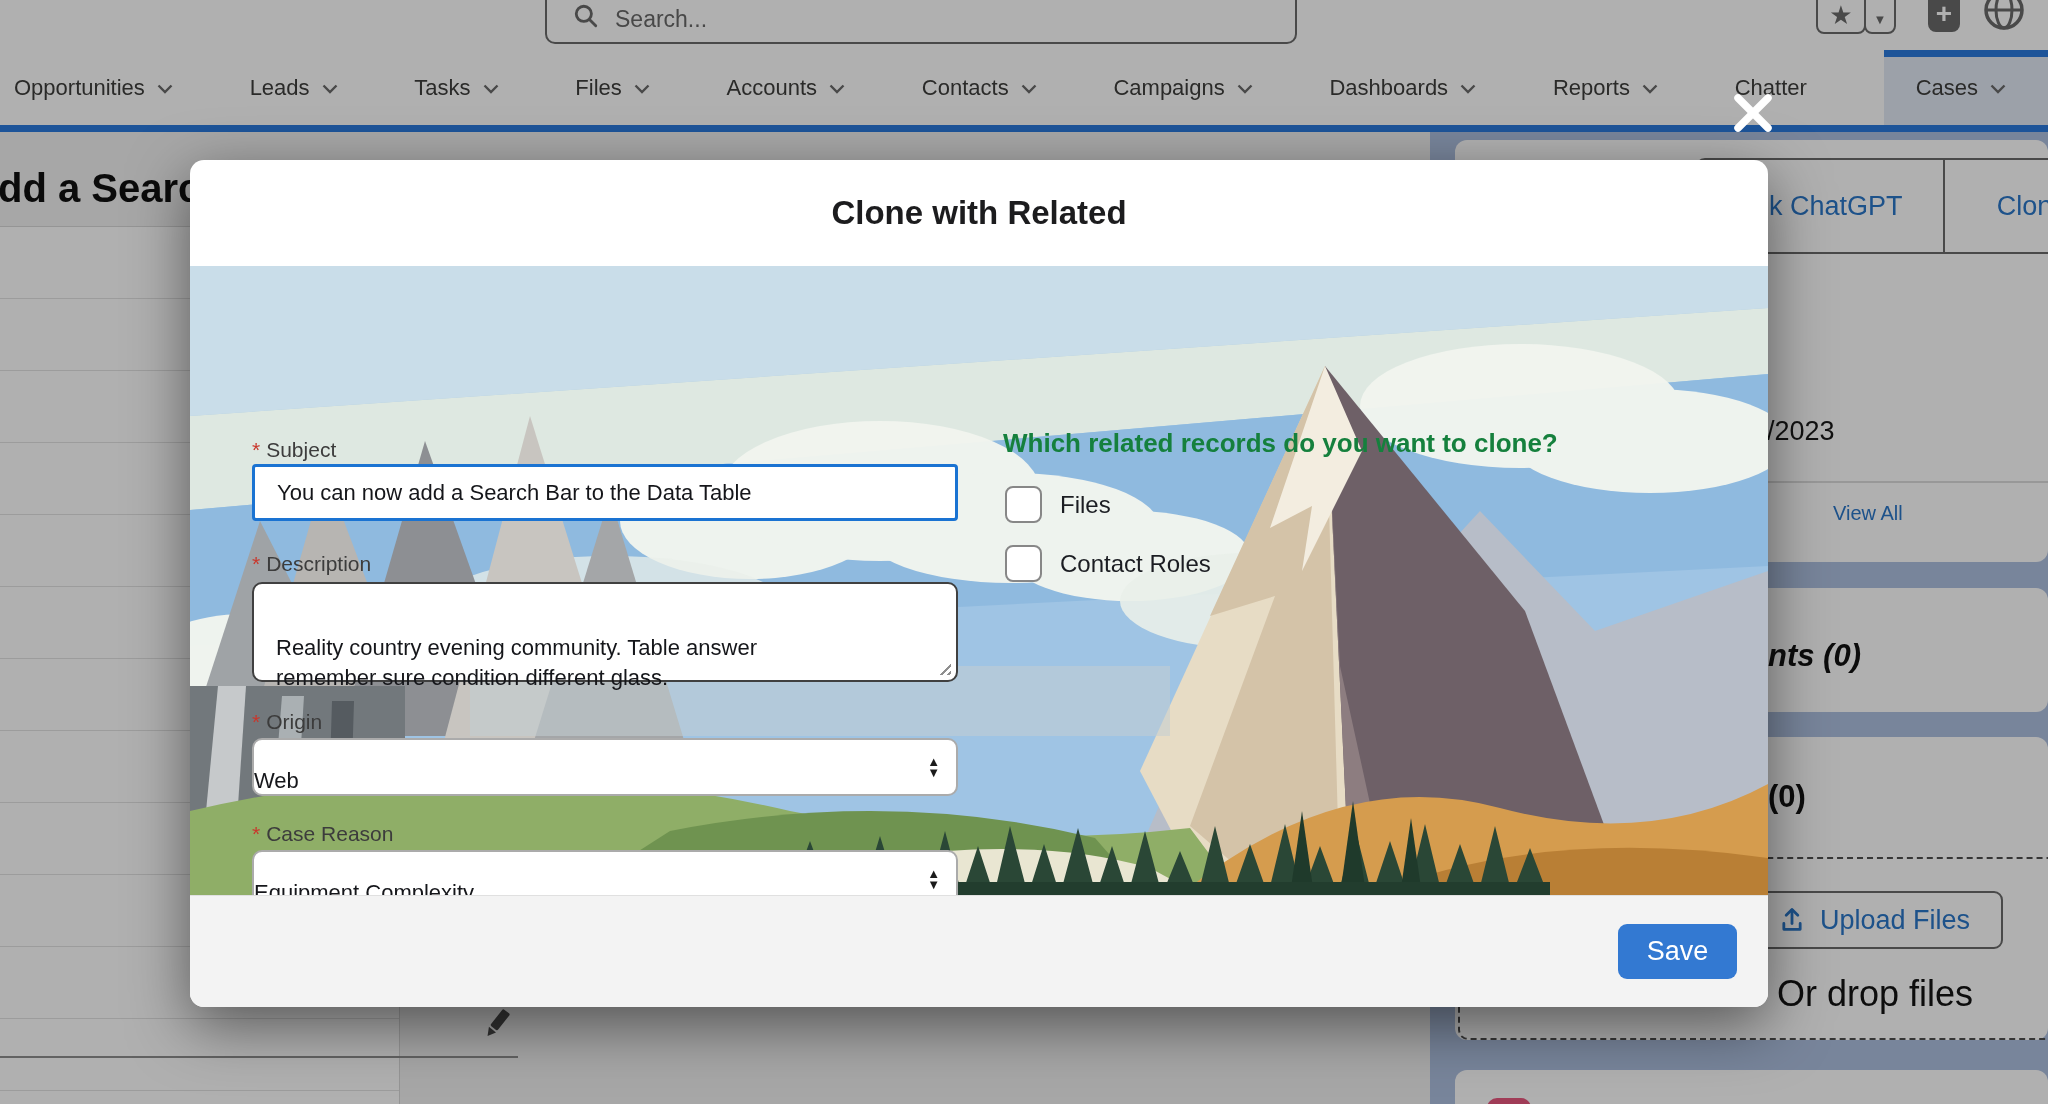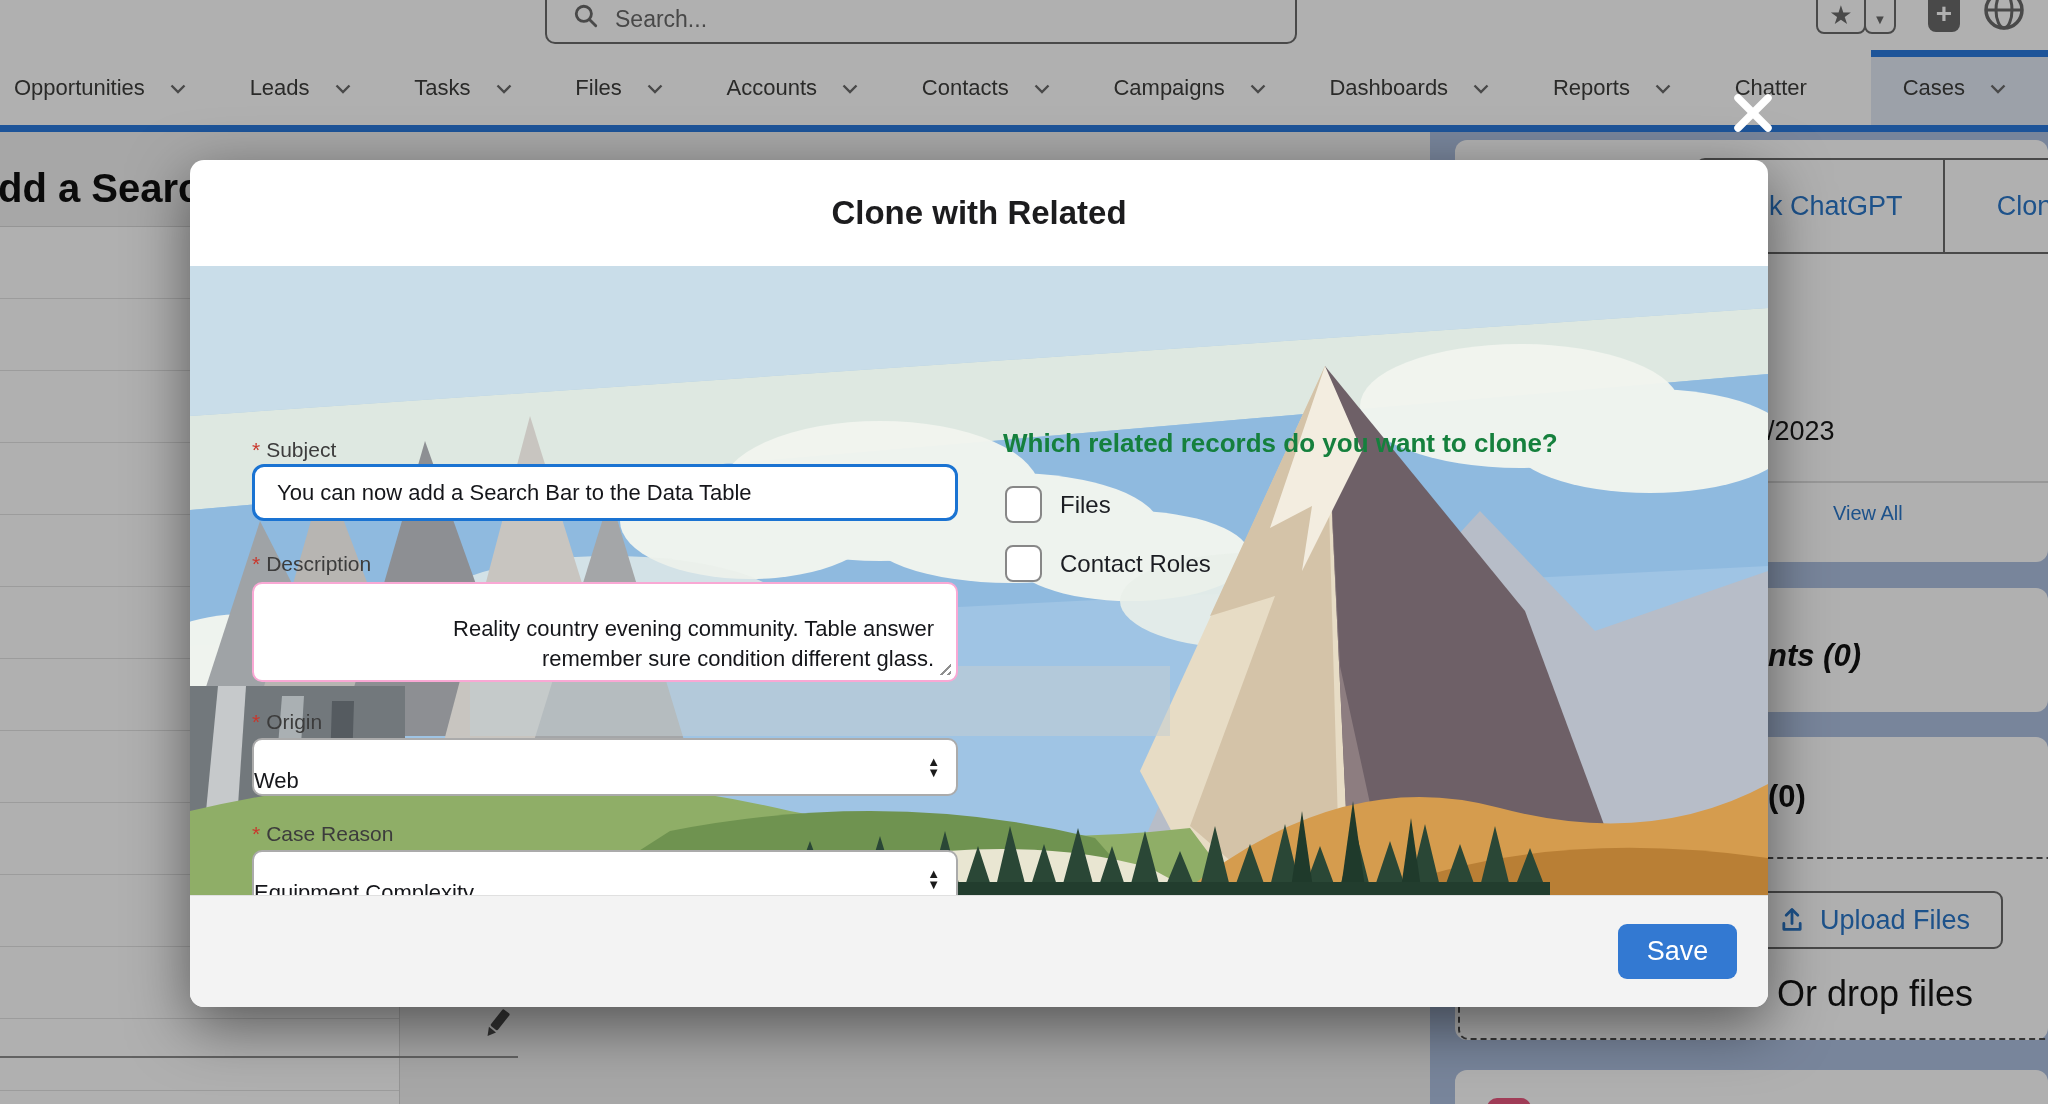--- a/index.html
+++ b/index.html
@@ -30,7 +30,7 @@
   .navbar{position:absolute;left:0;top:50px;width:2048px;height:75px;background:#fff;
           display:flex;align-items:center;justify-content:space-between;padding-left:14px;
           font-size:22px;color:#3e3e3c;}
-  .tab{display:flex;align-items:center;gap:25px;height:75px;white-space:nowrap;cursor:default;}
+  .tab{display:flex;align-items:center;gap:12px;height:75px;white-space:nowrap;cursor:default;}
   .tab .chev{margin-top:3px;}
   .tab.active{background:#e2e9f5;box-shadow:inset 0 7px 0 0 #2b7ade;padding:0 42px 0 32px;}
   .nav-underline{position:absolute;left:0;top:125px;width:2048px;height:7px;background:#2b7ade;}

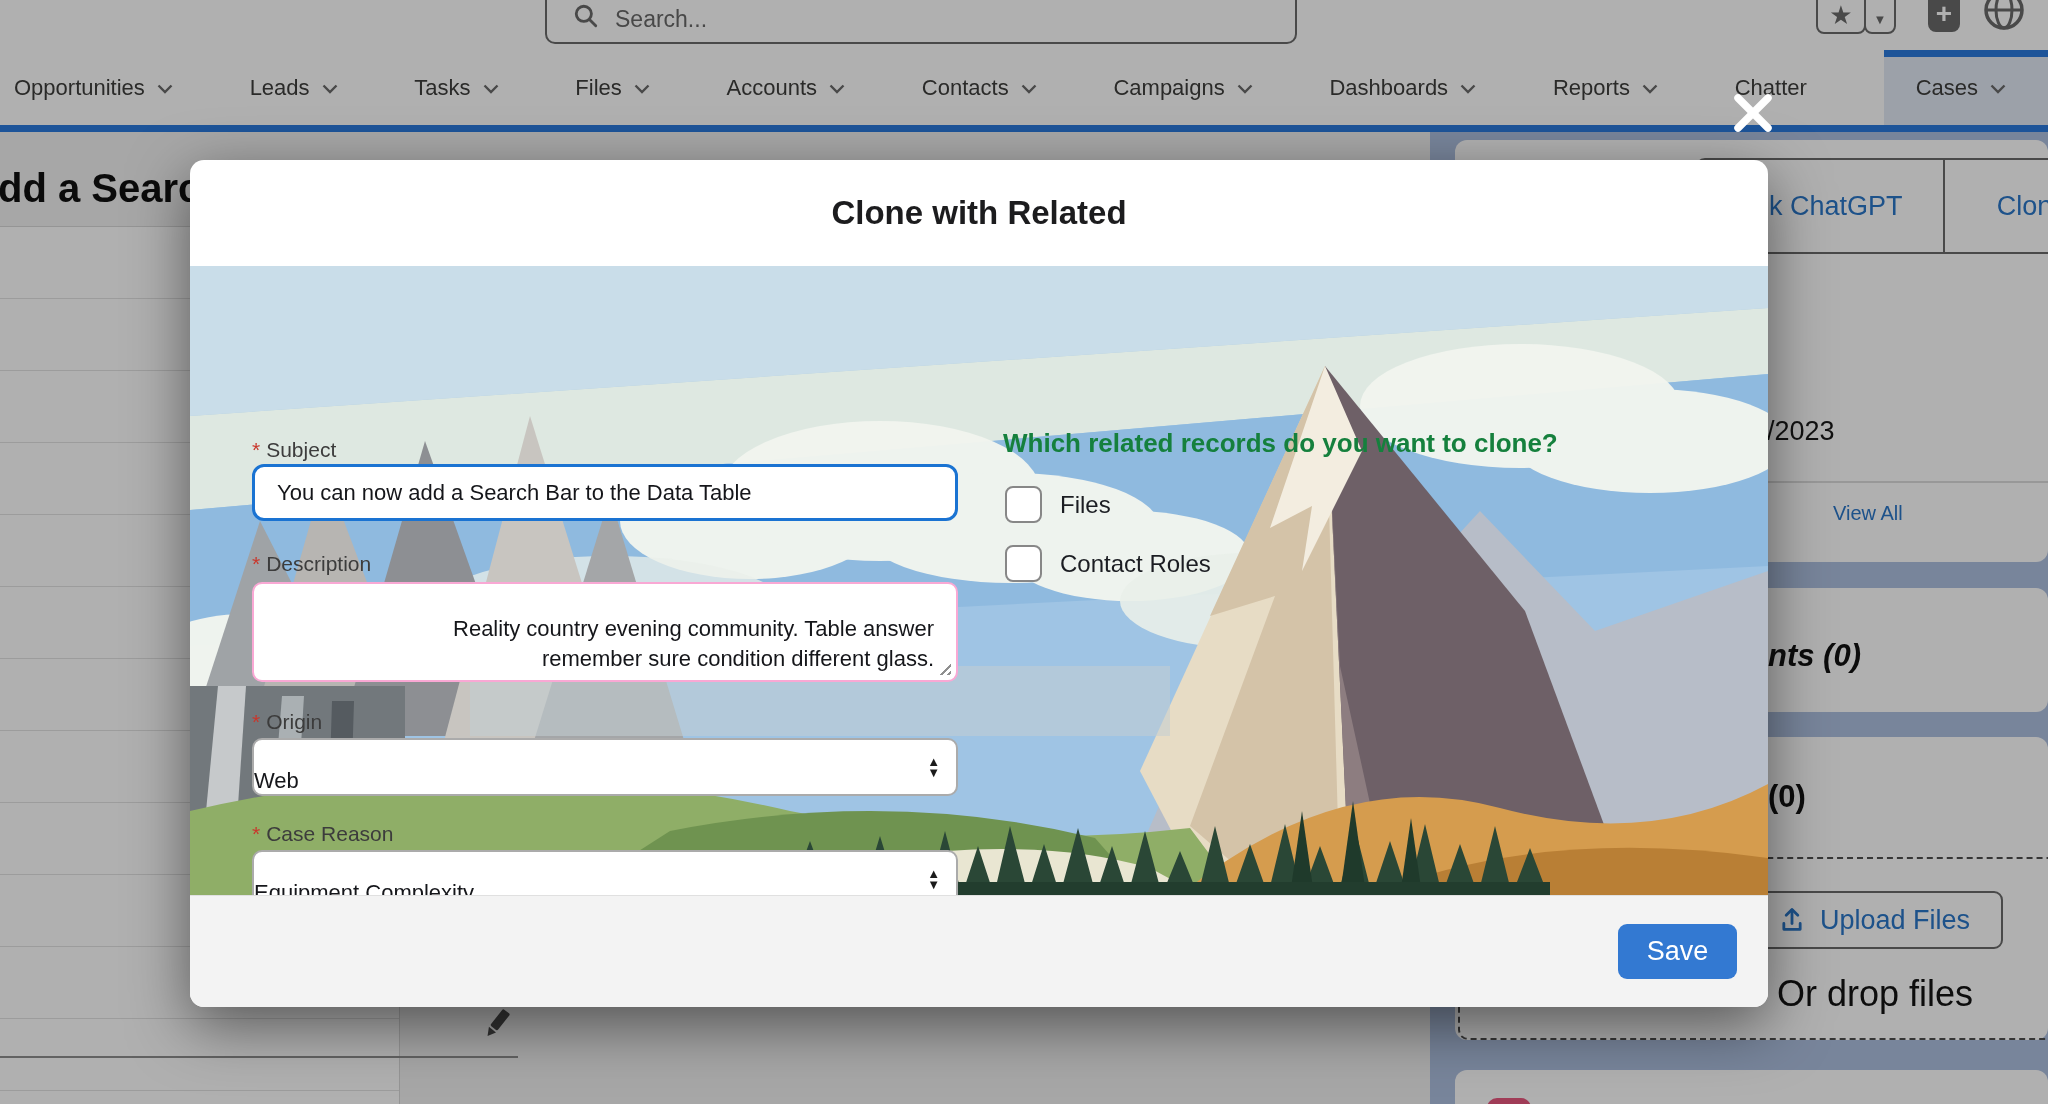--- a/index.html
+++ b/index.html
@@ -81,7 +81,7 @@
   .fld-label{position:absolute;left:62px;font-size:21px;color:#3c3c3c;display:flex;gap:6px;}
   .req{color:#c9372c;}
   .field{position:absolute;left:62px;width:706px;background:#fff;font-size:22px;color:#15161a;}
-  .subject-input{top:198px;height:57px;border:3px solid #1a73d2;border-radius:12px;
+  .subject-input{top:198px;height:57px;border:3px solid #1a73d2;border-radius:4px;
                  display:flex;align-items:center;padding-left:22px;}
   .desc-area{top:316px;height:100px;border:2px solid #f9a8d4;border-radius:10px;
              padding:0 22px;line-height:30px;white-space:pre-line;text-align:right;}

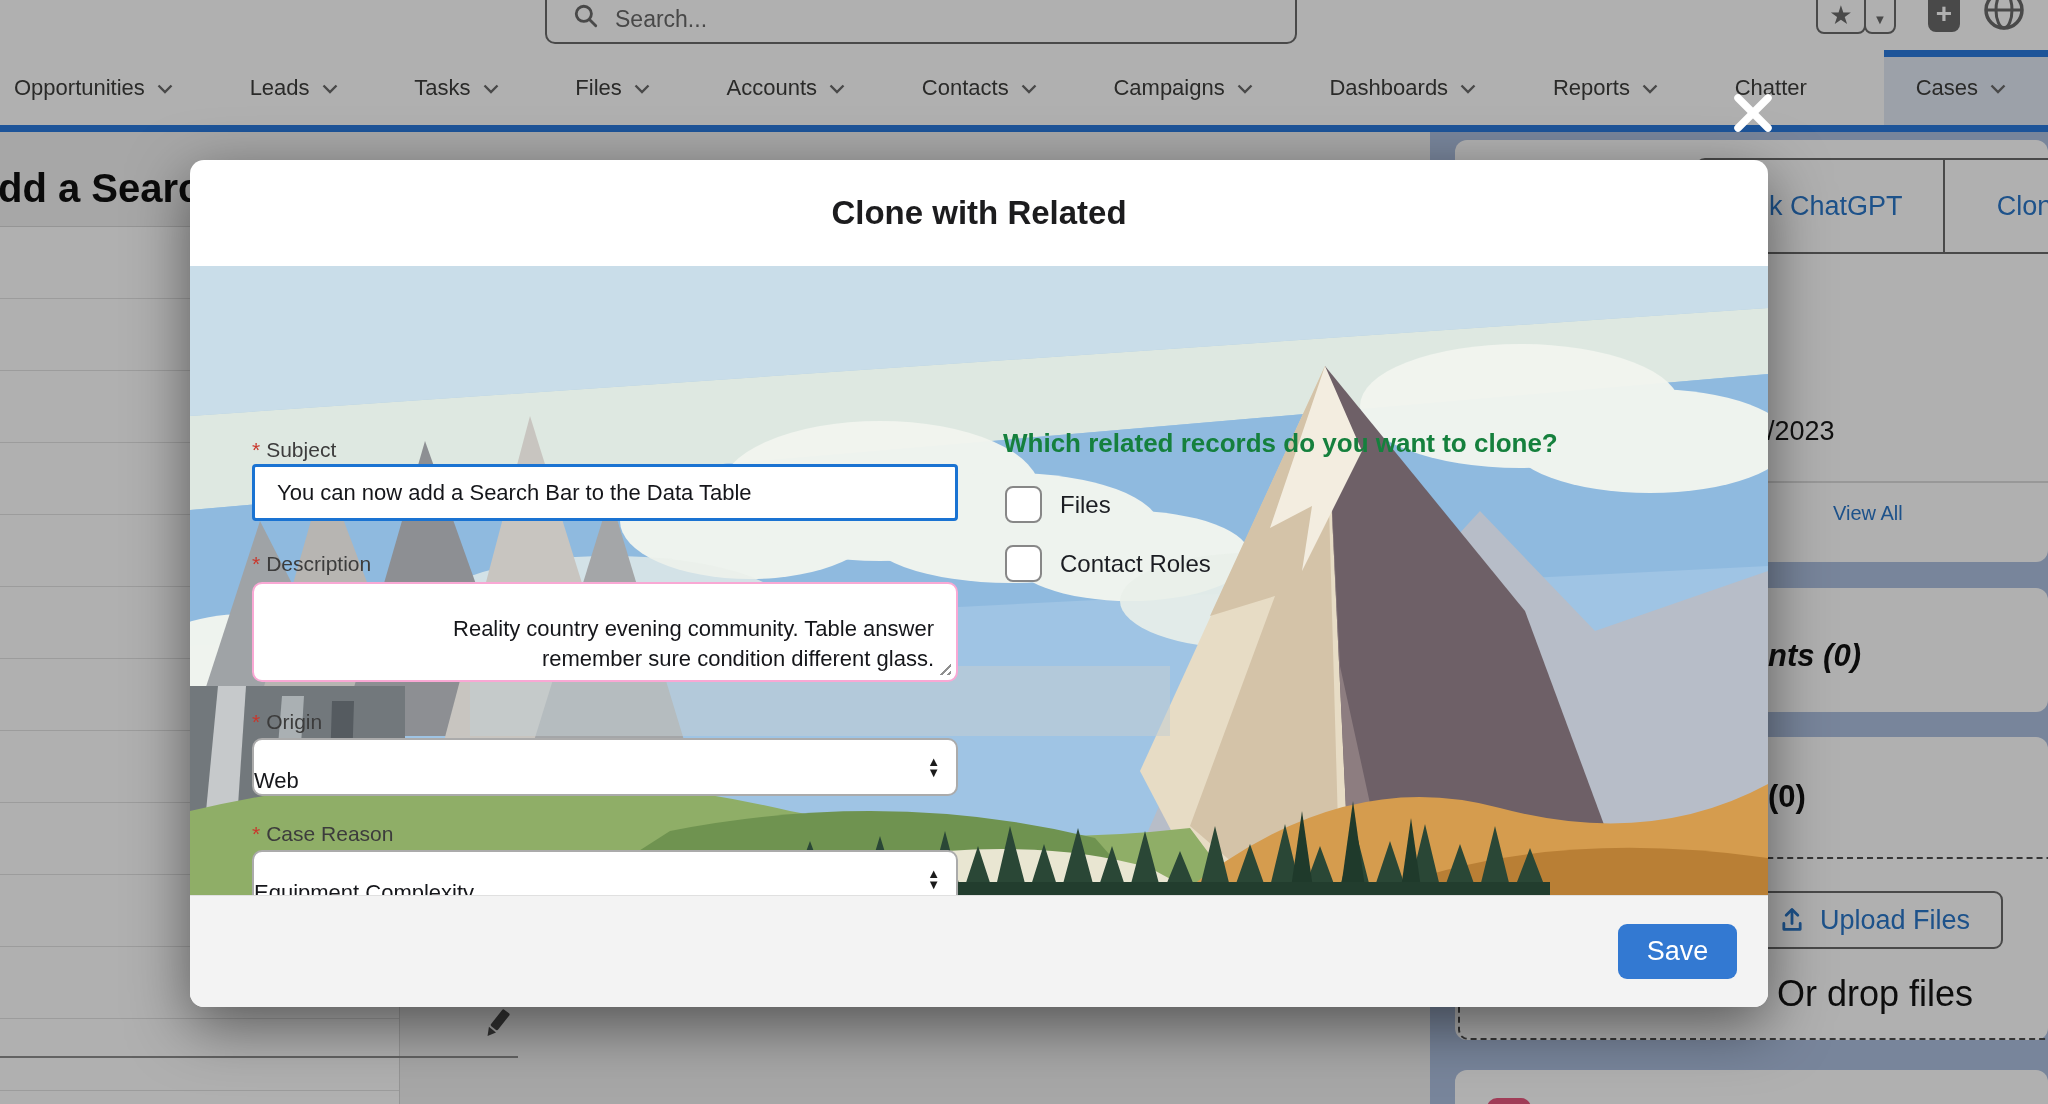--- a/index.html
+++ b/index.html
@@ -83,8 +83,8 @@
   .field{position:absolute;left:62px;width:706px;background:#fff;font-size:22px;color:#15161a;}
   .subject-input{top:198px;height:57px;border:3px solid #1a73d2;border-radius:4px;
                  display:flex;align-items:center;padding-left:22px;}
-  .desc-area{top:316px;height:100px;border:2px solid #f9a8d4;border-radius:10px;
-             padding:0 22px;line-height:30px;white-space:pre-line;text-align:right;}
+  .desc-area{top:316px;height:100px;border:2px solid #404040;border-radius:10px;
+             padding:19px 22px;line-height:30px;white-space:pre-line;}
   .grip{position:absolute;right:5px;bottom:5px;width:15px;height:15px;
         background:repeating-linear-gradient(135deg,transparent 0 3px,#8f8f8f 3px 5px);
         clip-path:polygon(100% 0,100% 100%,0 100%);}

